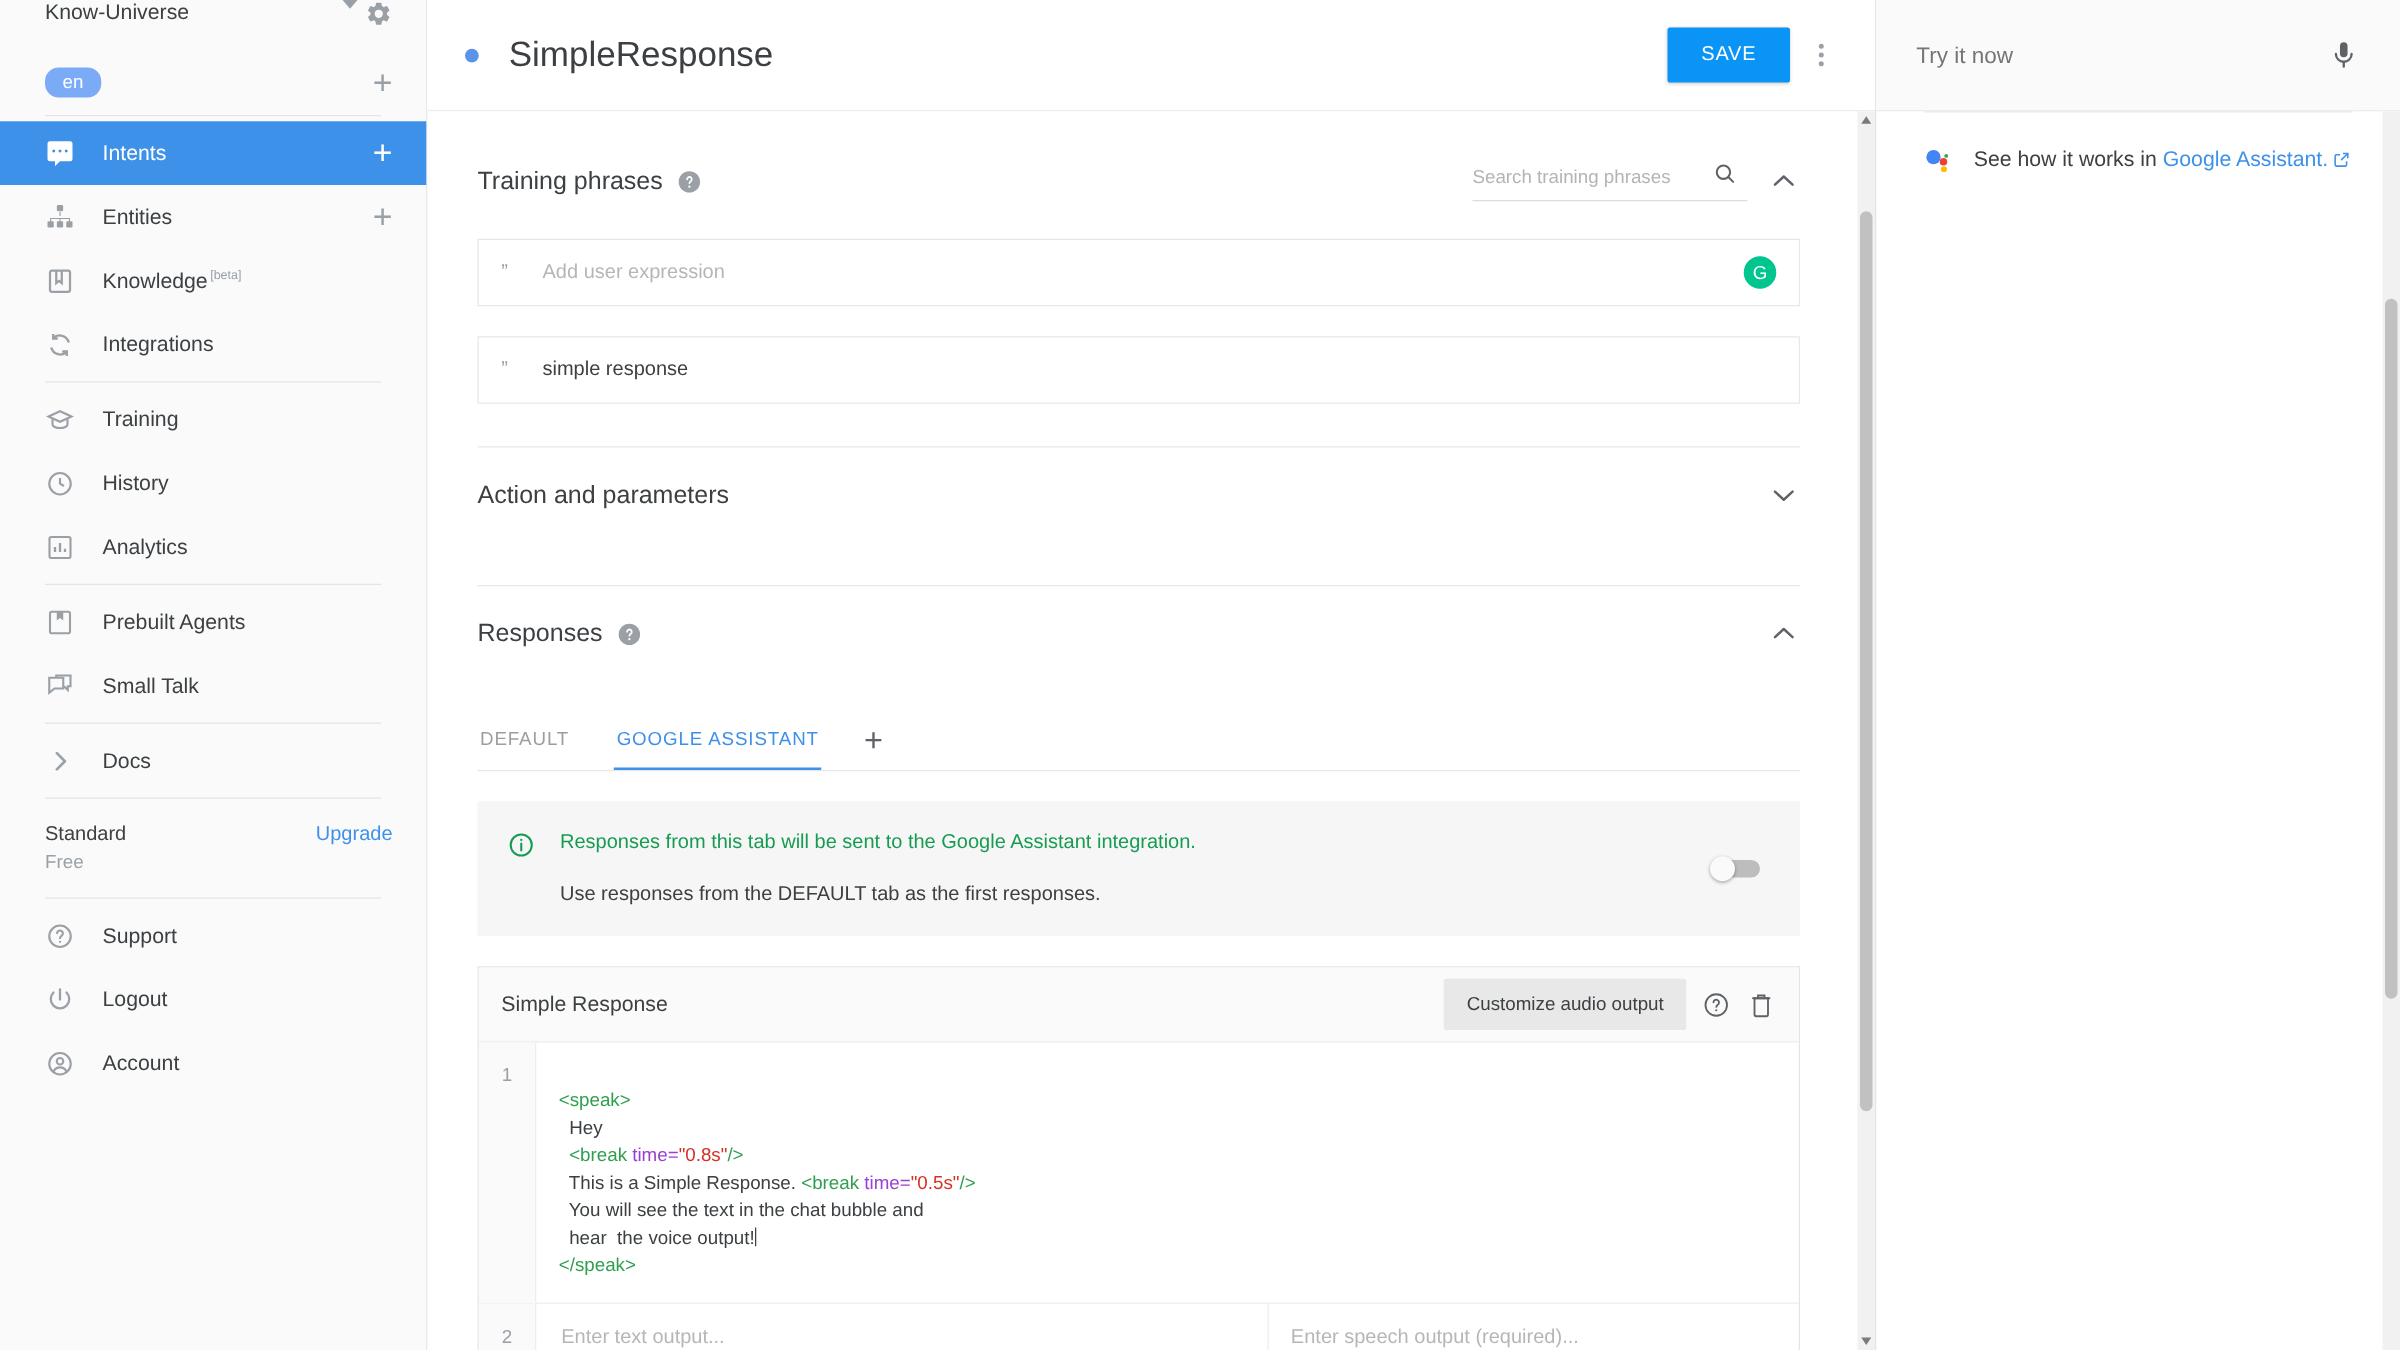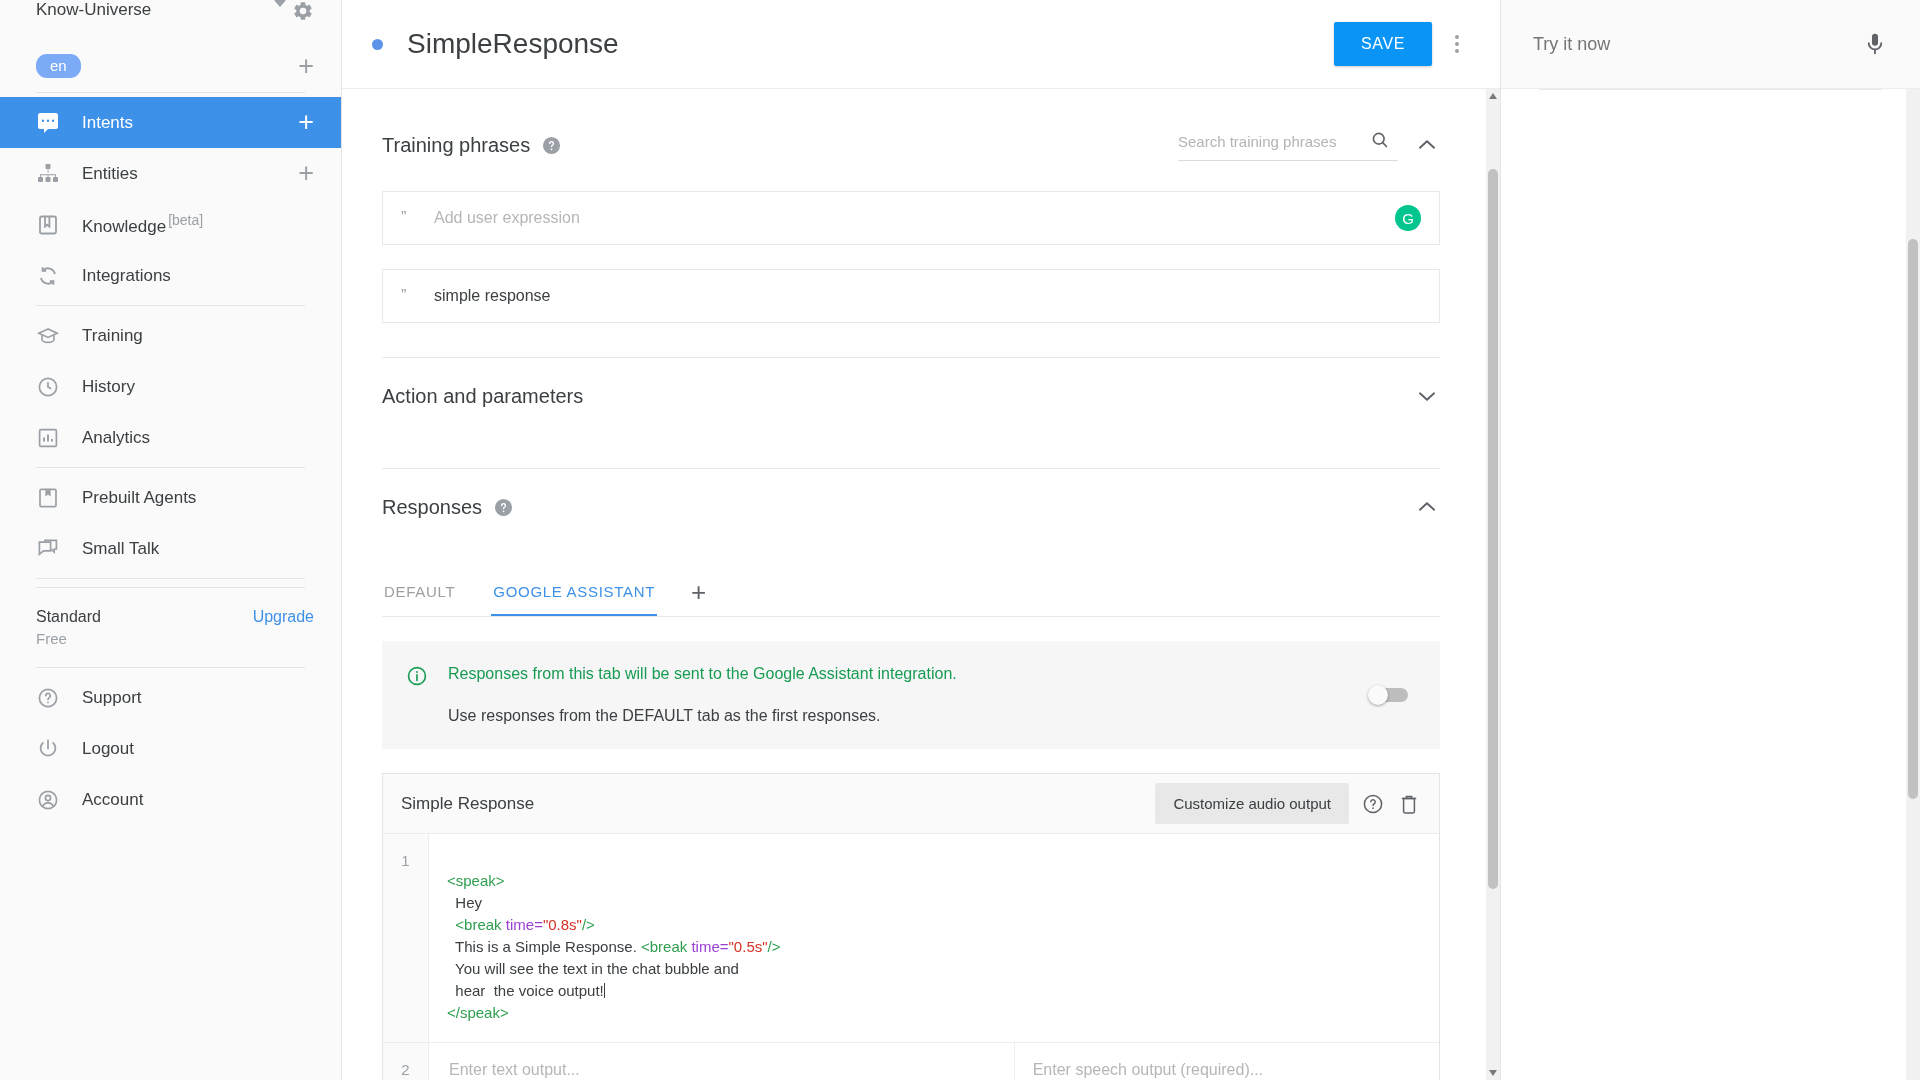--- a/index.html
+++ b/index.html
@@ -546,6 +546,21 @@
     </div>
     <div class="right-body">
       <div class="right-hr"></div>
+      <div class="assist-row">
+        <span class="assist-ico">
+          <svg width="22" height="22" viewBox="0 0 24 24">
+              <circle cx="8.5" cy="9.5" r="6.2" fill="#4285f4"></circle>
+              <circle cx="17.2" cy="13.6" r="3.3" fill="#ea4335"></circle>
+              <circle cx="17.6" cy="20" r="2.6" fill="#fbbc04"></circle>
+              <circle cx="19.6" cy="8.4" r="1.7" fill="#34a853"></circle>
+            </svg>
+        </span>
+        <span class="assist-text"><span>See how it works in </span><a href="#">Google Assistant.</a><span class="ext-ico"><svg width="15" height="15" viewBox="0 0 24 24" fill="none" stroke="#3e91e8" stroke-width="2">
+                <path d="M13.4 4.4h6.2v6.2"></path>
+                <path d="M19.6 4.4L11 13"></path>
+                <path d="M18 14.4v4.6a1.6 1.6 0 01-1.6 1.6H5a1.6 1.6 0 01-1.6-1.6V7.6A1.6 1.6 0 015 6h4.6"></path>
+              </svg></span></span>
+      </div>
     </div>
     <div class="right-scroll">
       <span class="thumb" style="position:absolute;left:2px;top:150px;width:10px;height:560px;background:#c1c1c1;border-radius:5px;"></span>

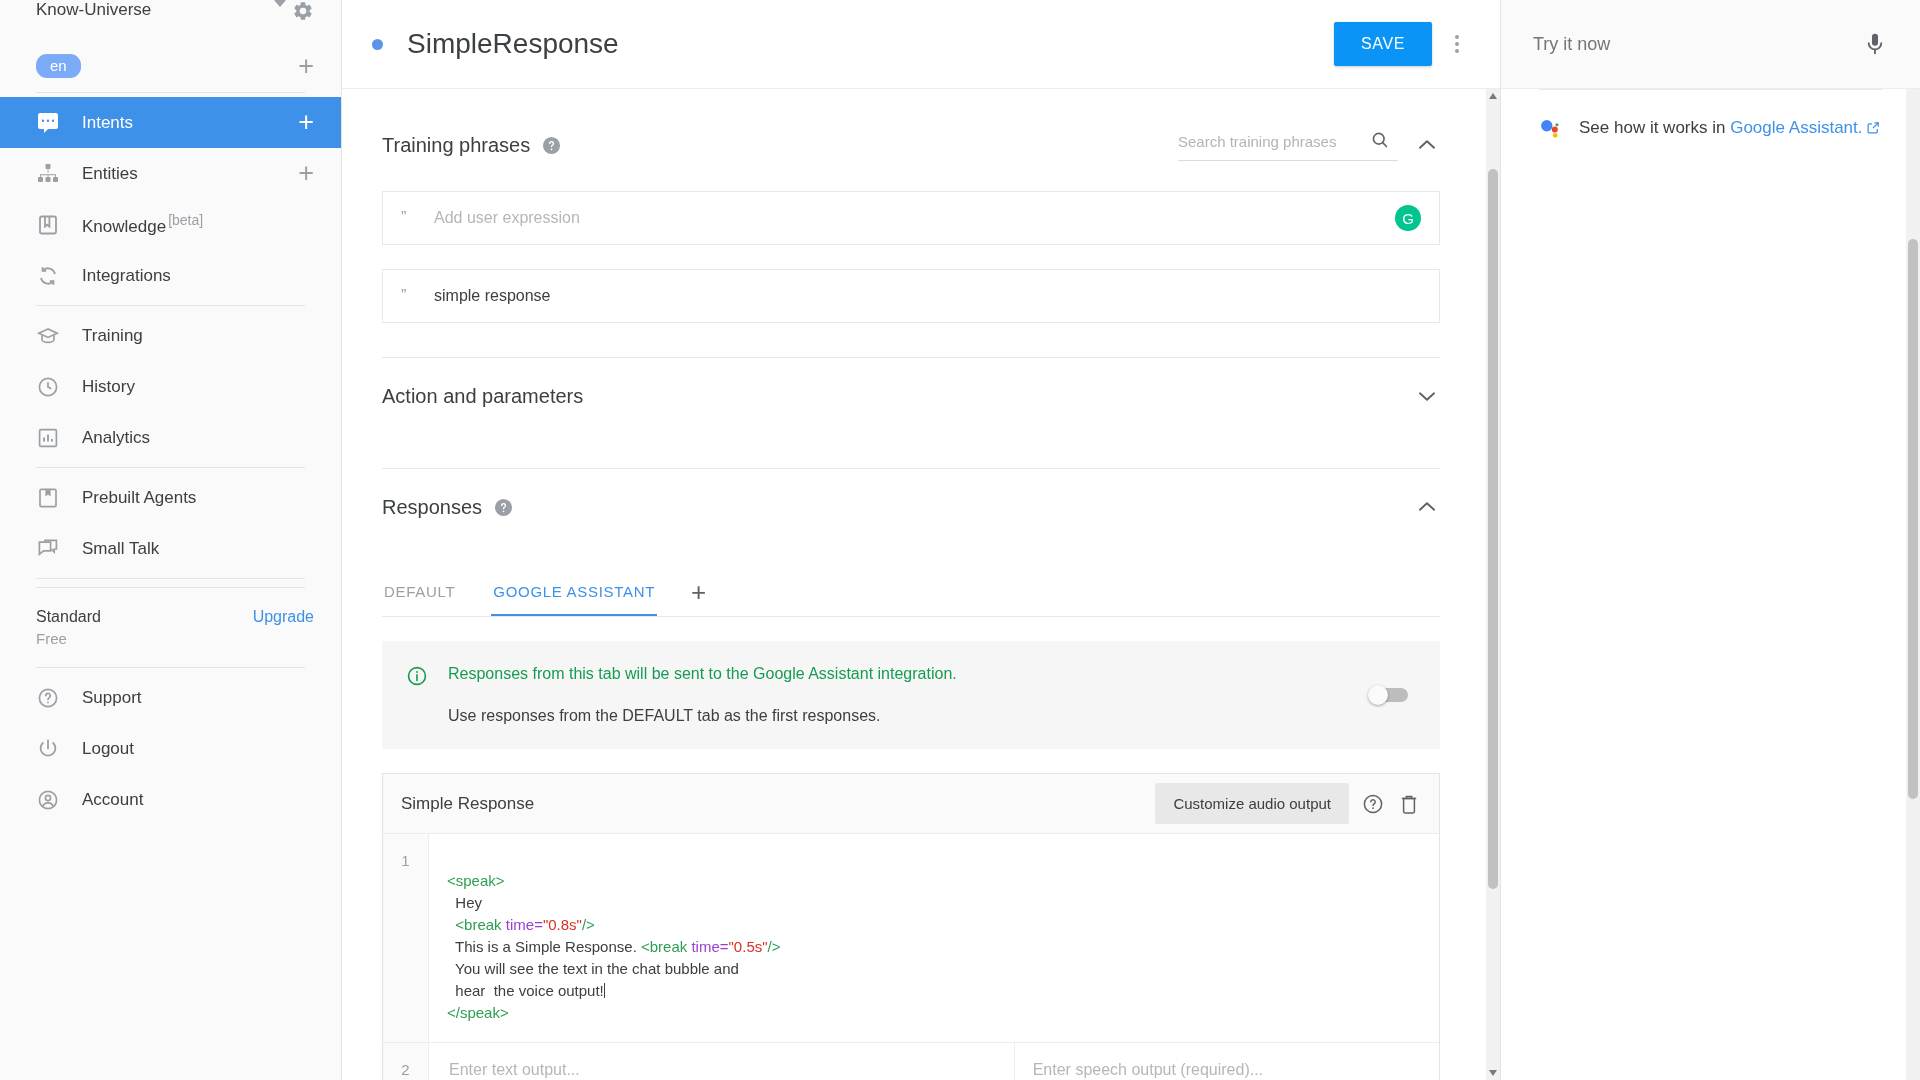--- a/index.html
+++ b/index.html
@@ -46,7 +46,7 @@
   .nav-item.active { background: #3e91e8; color: #fff; }
   .nav-ico { width: 24px; height: 24px; flex: 0 0 24px; display: flex; align-items: center; justify-content: center; }
   .nav-label { white-space: nowrap; }
-  .beta-tag { font-size: 14px; color: #9aa0a6; vertical-align: super; margin-left: 2px; }
+  .beta-tag { font-size: 10px; color: #9aa0a6; vertical-align: super; margin-left: 2px; }
   .nav-plus { margin-left: auto; font-size: 27px; font-weight: 300; line-height: 1; }
   .nav-item.active .nav-plus { color: #fff; }
   .nav-item:not(.active) .nav-plus { color: #9aa0a6; }

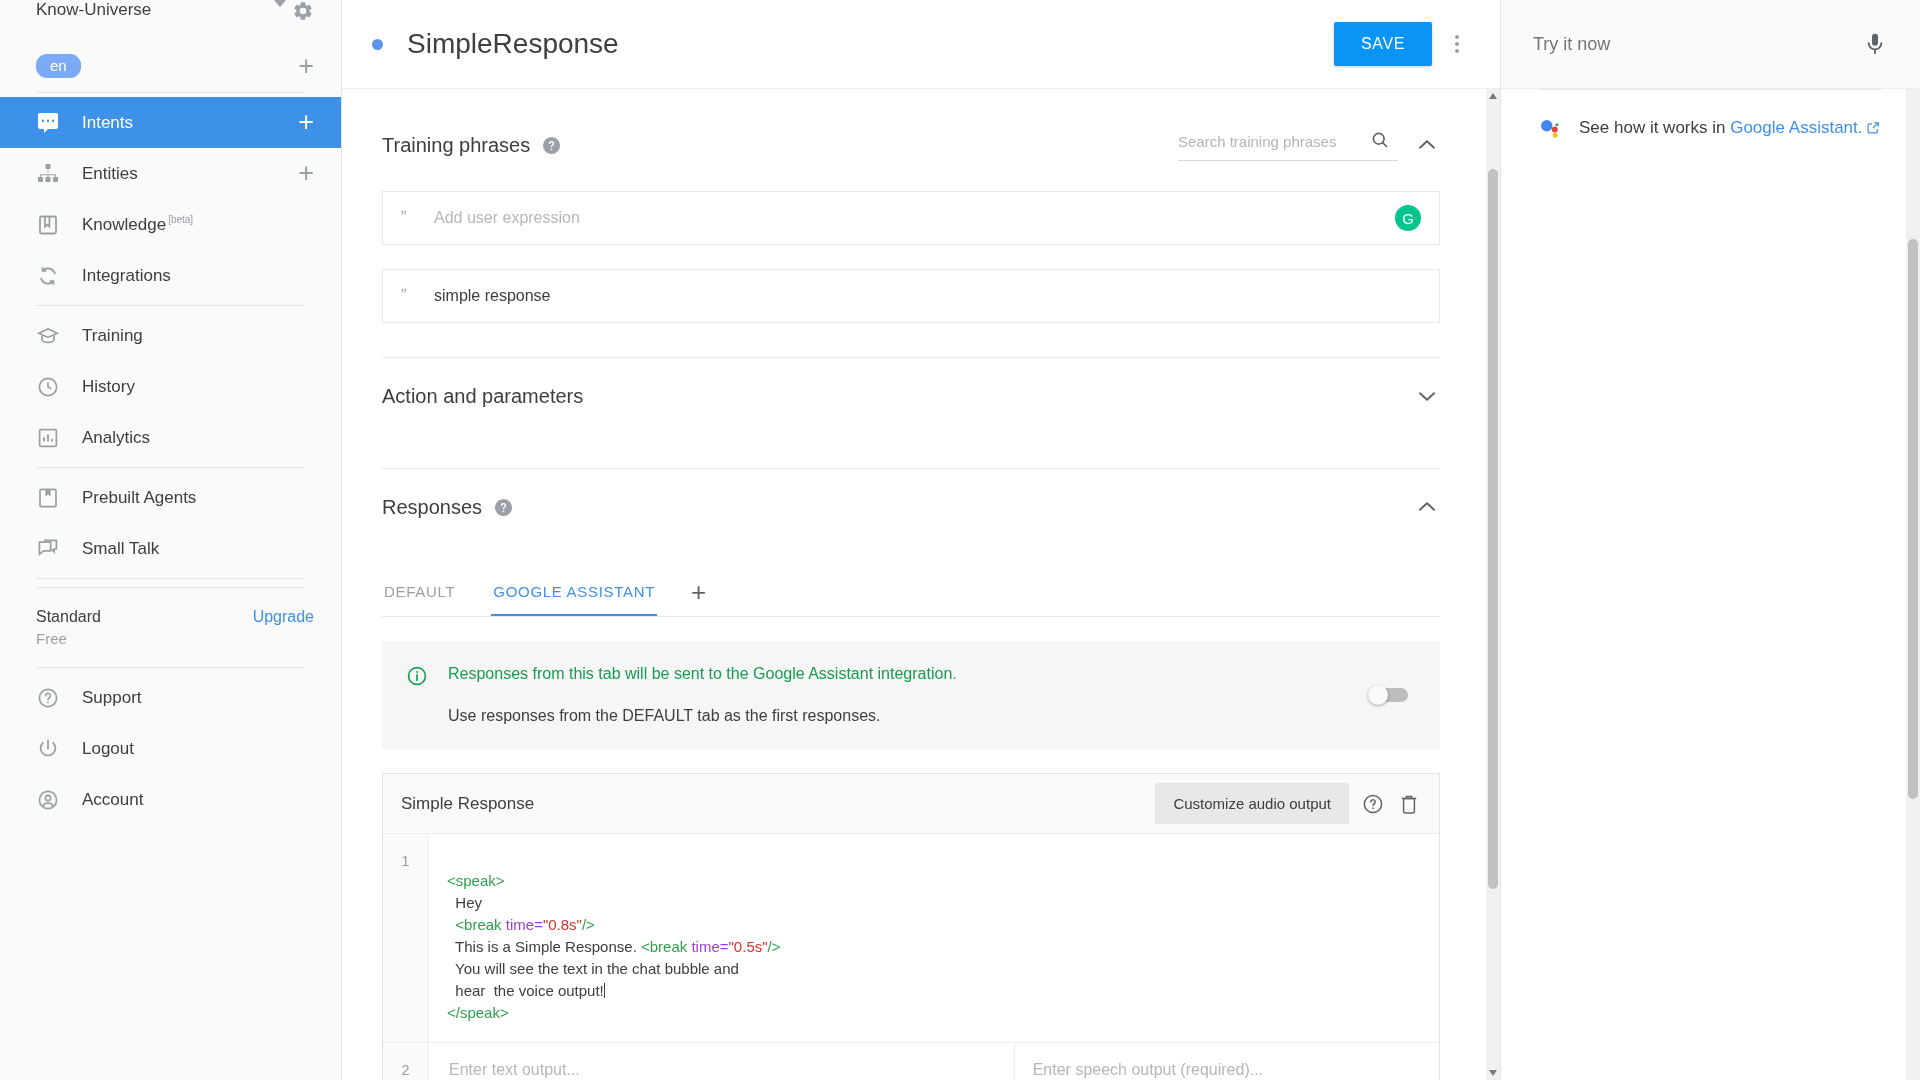--- a/index.html
+++ b/index.html
@@ -316,6 +316,14 @@
 
     <div class="sb-divider"></div>
 
+    <div class="nav-item">
+      <span class="nav-ico">
+        <svg width="24" height="24" viewBox="0 0 24 24" fill="none" stroke="#9aa0a6" stroke-width="2.1" stroke-linecap="round" stroke-linejoin="round">
+            <path d="M9.5 5.5l6.4 6.5-6.4 6.5"></path>
+          </svg>
+      </span>
+      <span class="nav-label">Docs</span>
+    </div>
 
     <div class="sb-divider"></div>
 

